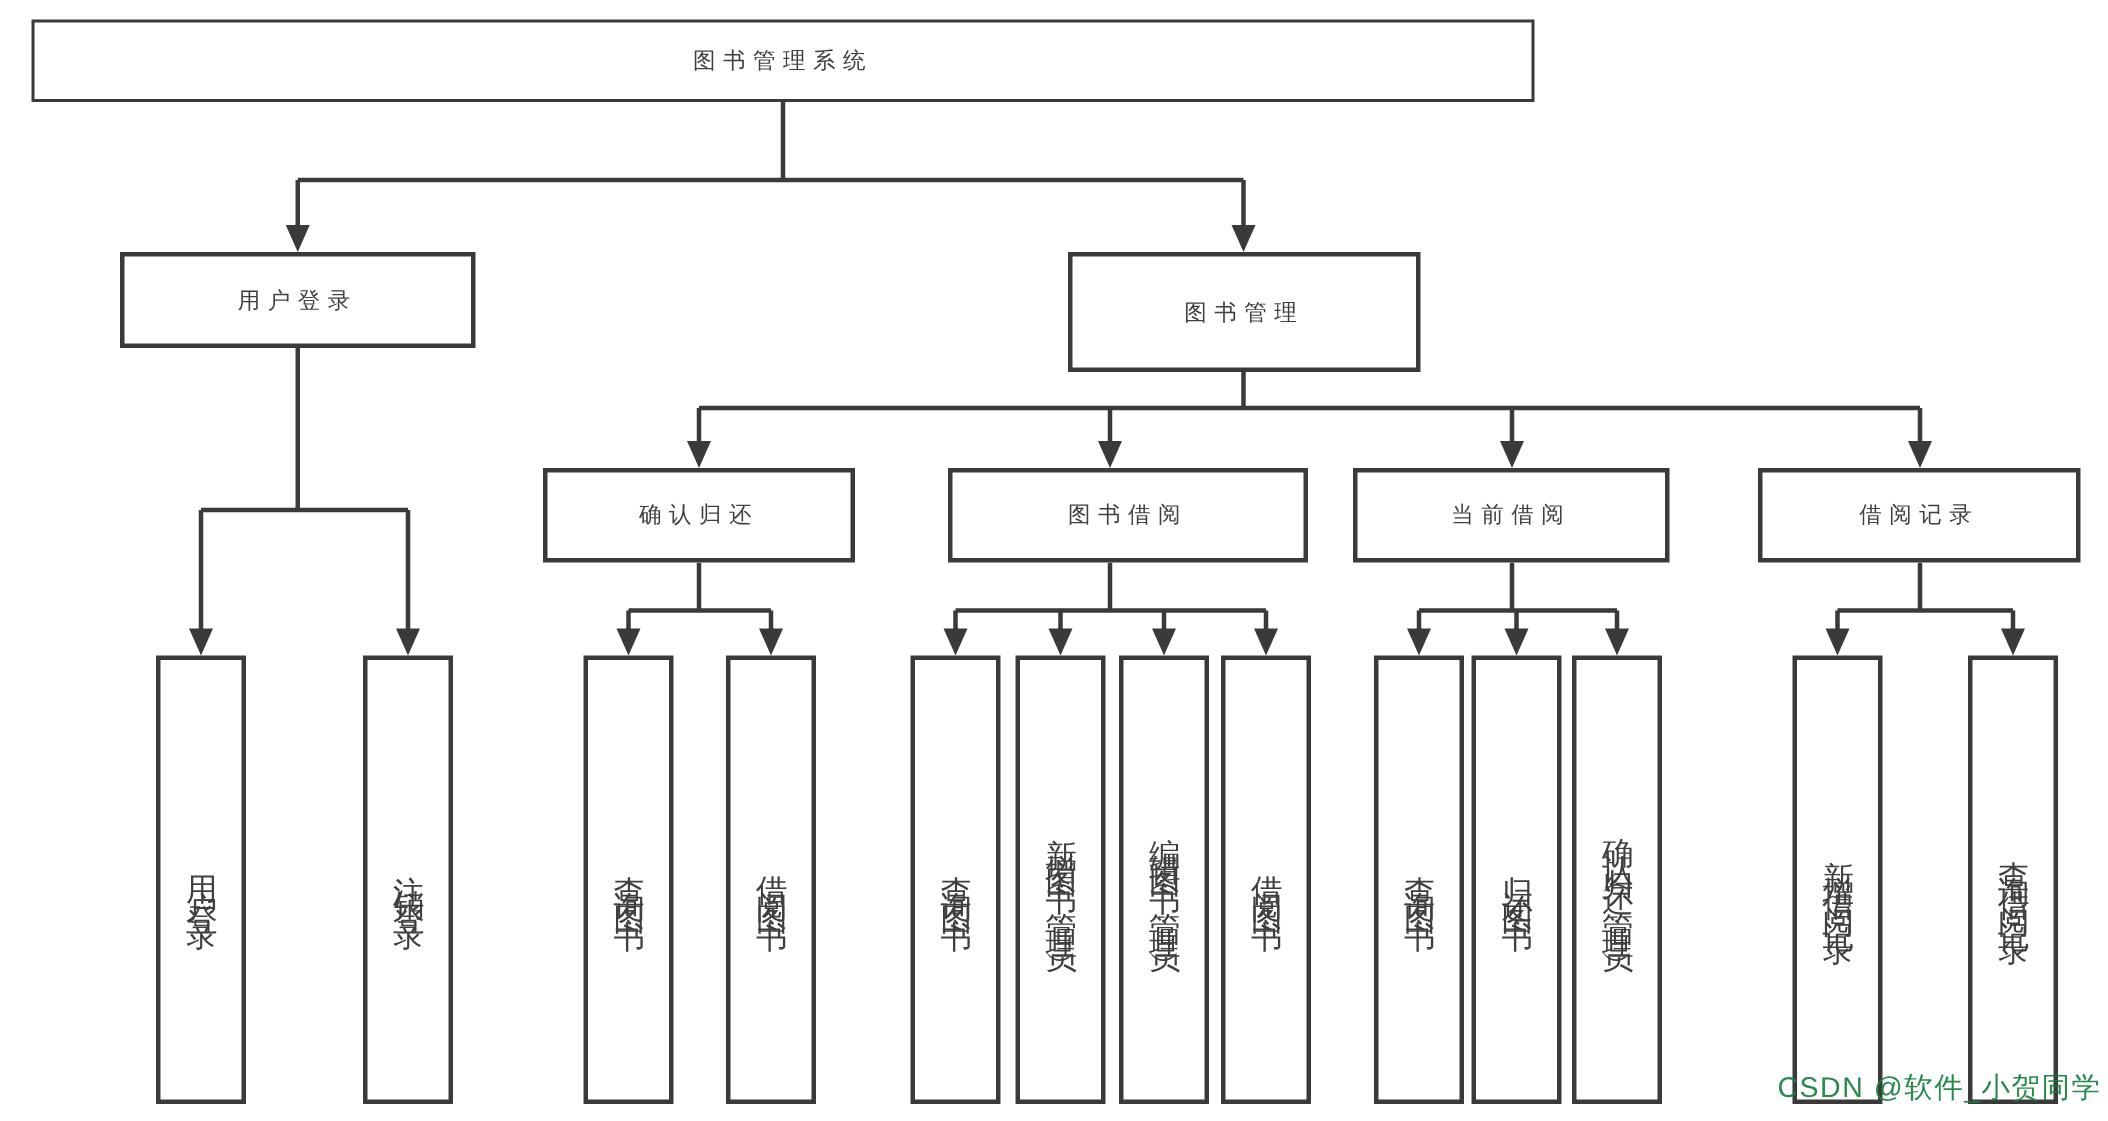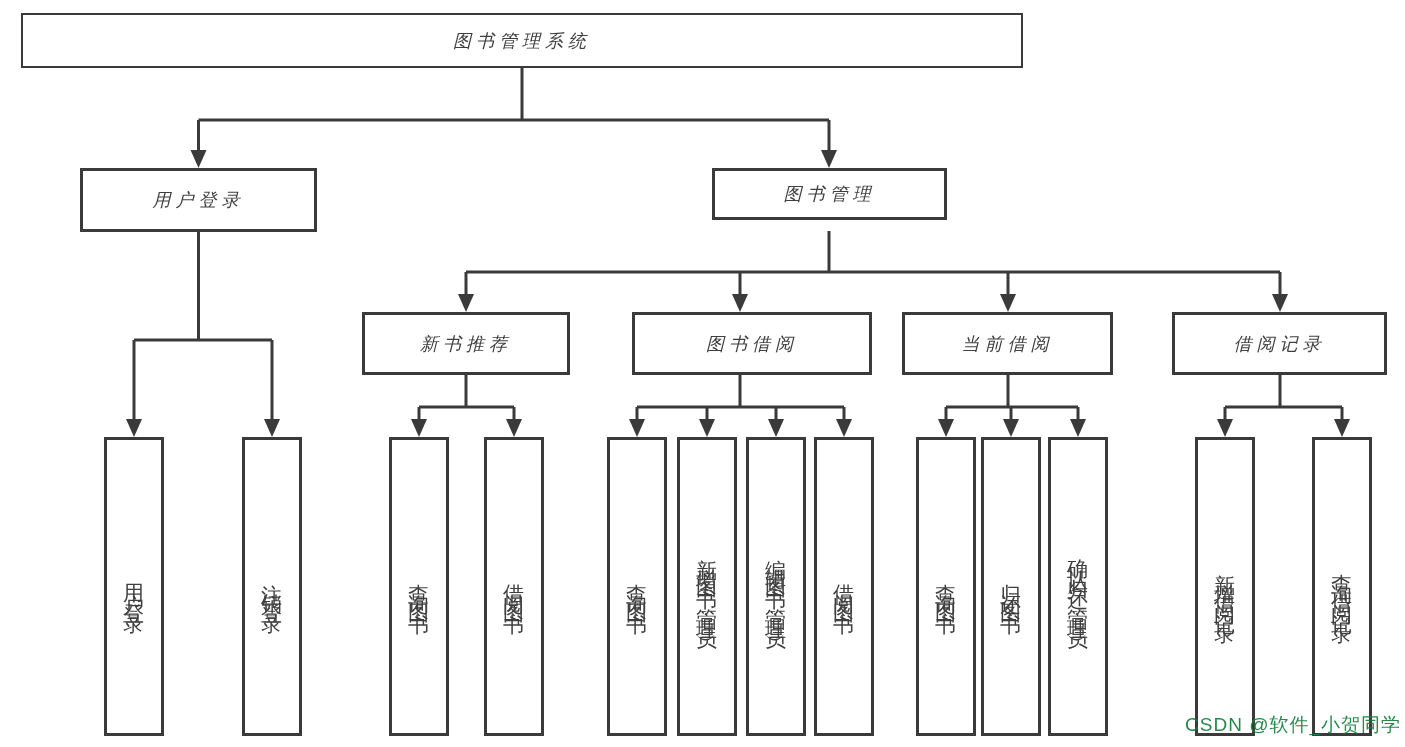--- a/index.html
+++ b/index.html
@@ -23,10 +23,9 @@
     z-index:2;
   }
   .hbox{
-    font-size:18px;
+    font-size:15px;
     letter-spacing:5px;
     white-space:nowrap;
-    font-style:italic;
   }
   .vbox{
     width:60px;height:299px;

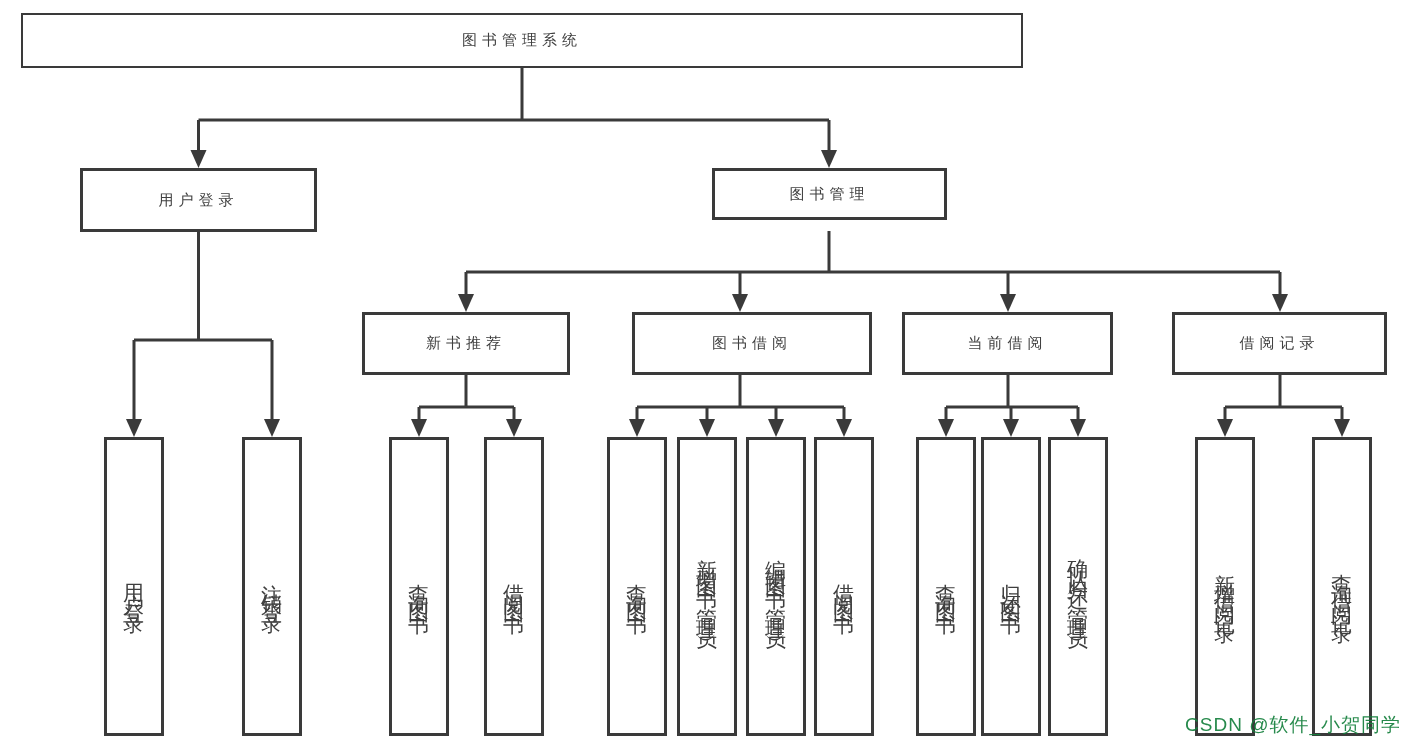--- a/index.html
+++ b/index.html
@@ -87,7 +87,7 @@
   <div class="box hbox" style="left:21px;top:13px;width:1002px;height:55px;border-width:2px">图书管理系统</div>
 
   <div class="box hbox" style="left:80px;top:168px;width:237px;height:64px">用户登录</div>
-  <div class="box hbox" style="left:712px;top:168px;width:235px;height:52px">图书管理</div>
+  <div class="box hbox" style="left:712px;top:168px;width:235px;height:80px">图书管理</div>
 
   <div class="box hbox" style="left:362px;top:312px;width:208px;height:63px">新书推荐</div>
   <div class="box hbox" style="left:632px;top:312px;width:240px;height:63px">图书借阅</div>

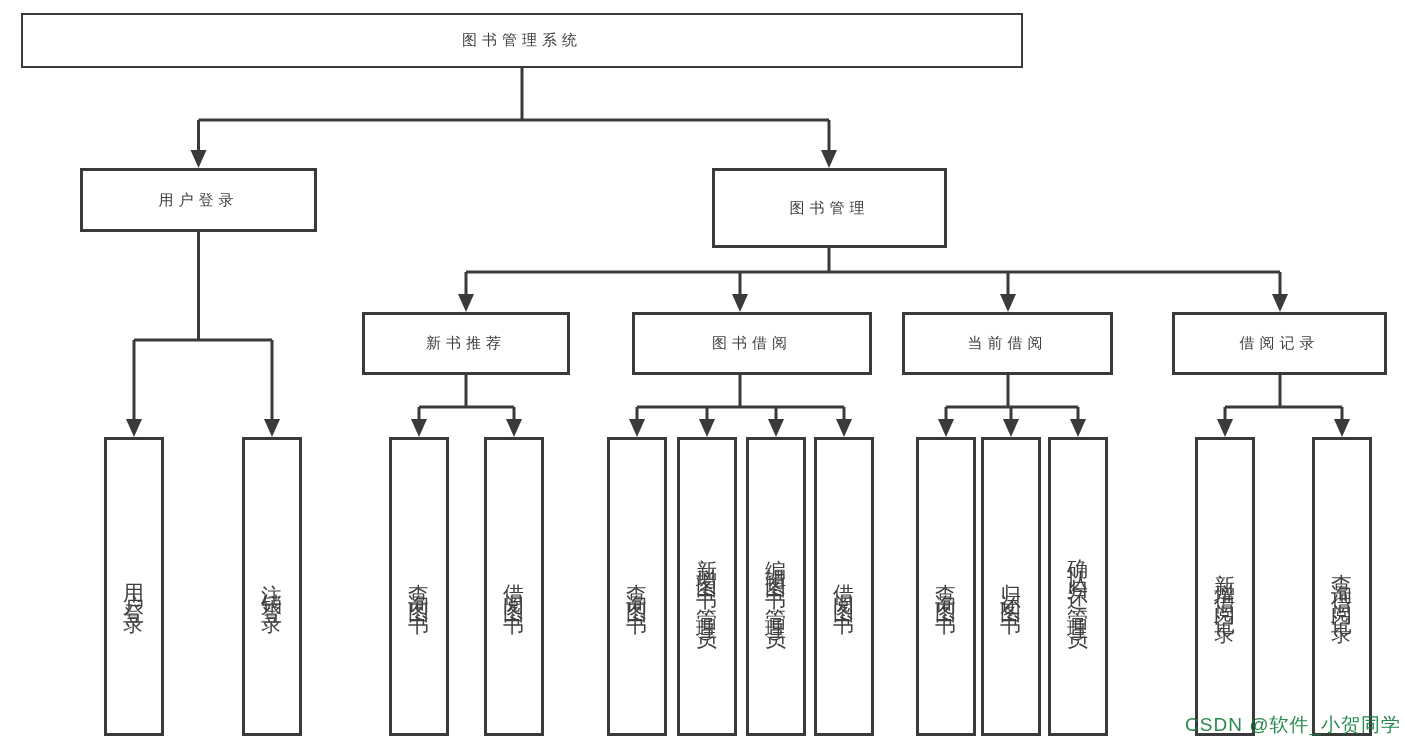--- a/index.html
+++ b/index.html
@@ -89,7 +89,7 @@
   <div class="box hbox" style="left:80px;top:168px;width:237px;height:64px">用户登录</div>
   <div class="box hbox" style="left:712px;top:168px;width:235px;height:80px">图书管理</div>
 
-  <div class="box hbox" style="left:362px;top:312px;width:208px;height:63px">新书推荐</div>
+  <div class="box hbox" style="left:362px;top:312px;width:208px;height:63px">确认归还</div>
   <div class="box hbox" style="left:632px;top:312px;width:240px;height:63px">图书借阅</div>
   <div class="box hbox" style="left:902px;top:312px;width:211px;height:63px">当前借阅</div>
   <div class="box hbox" style="left:1172px;top:312px;width:215px;height:63px">借阅记录</div>

